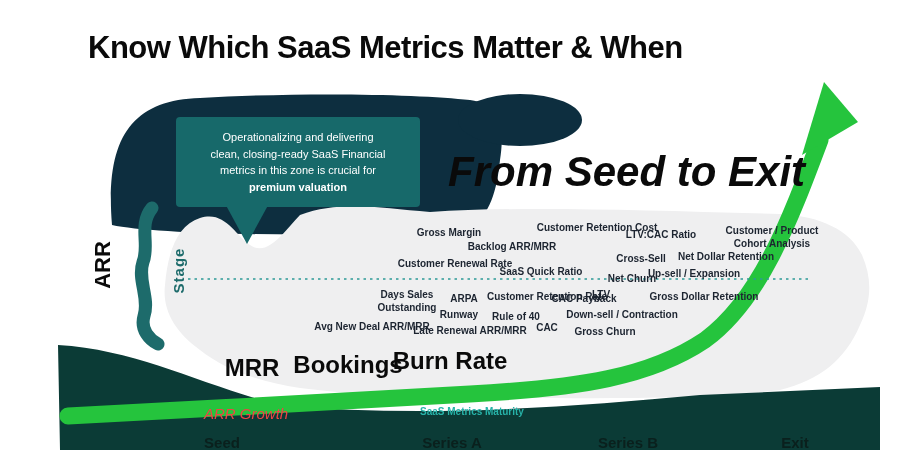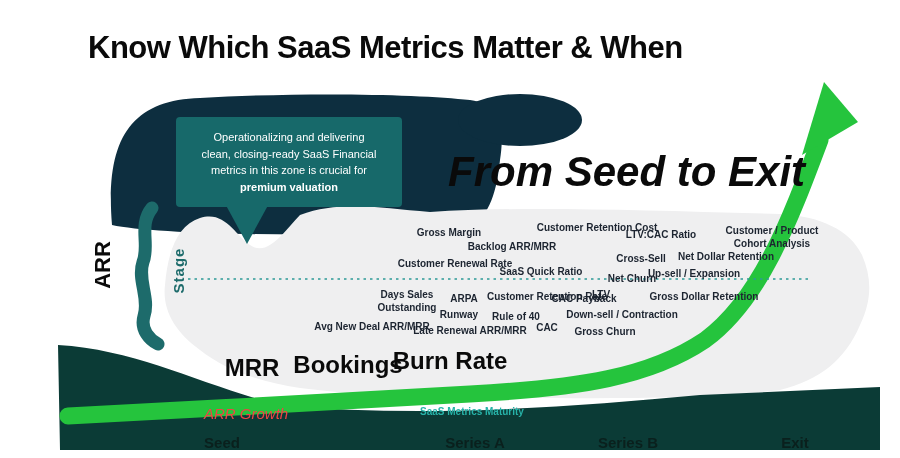--- a/index.html
+++ b/index.html
@@ -13,7 +13,7 @@
   .abs{position:absolute;}
   .title-line1{left:88px;top:30px;font-size:31px;font-weight:900;color:var(--ink);letter-spacing:-0.5px;white-space:nowrap;}
   .title-line2{left:448px;top:148px;font-size:42px;font-weight:900;font-style:italic;color:var(--ink);white-space:nowrap;}
-  .callout-box{left:176px;top:117px;width:182px;padding:12px 22px;background:var(--callout);
+  .callout-box{left:176px;top:117px;width:182px;padding:12px 31px;background:var(--callout);
                color:#ffffff;font-size:11px;line-height:1.5;text-align:center;border-radius:4px;}
   .callout-box b{font-weight:800;}
   .rot{transform:rotate(-90deg);transform-origin:center center;text-align:center;}

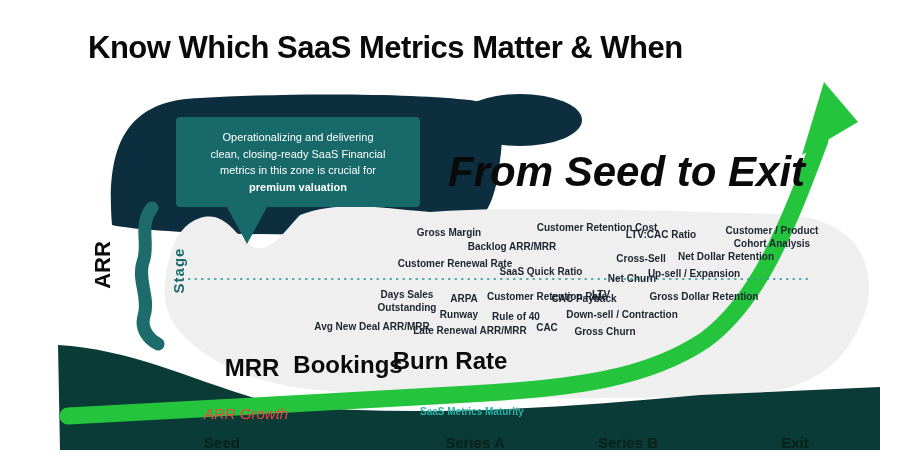--- a/index.html
+++ b/index.html
@@ -101,7 +101,7 @@
 
   <div class="layer" id="stage-layer" style="width:900px;height:458px;">
       <span class="stage-label" style="left: 222px; top: 434px;">Seed</span>
-      <span class="stage-label" style="left: 475px; top: 434px;">Series A</span>
+      <span class="stage-label" style="left: 452px; top: 434px;">Series A</span>
       <span class="stage-label" style="left: 628px; top: 434px;">Series B</span>
       <span class="stage-label" style="left: 795px; top: 434px;">Exit</span>
     </div>

